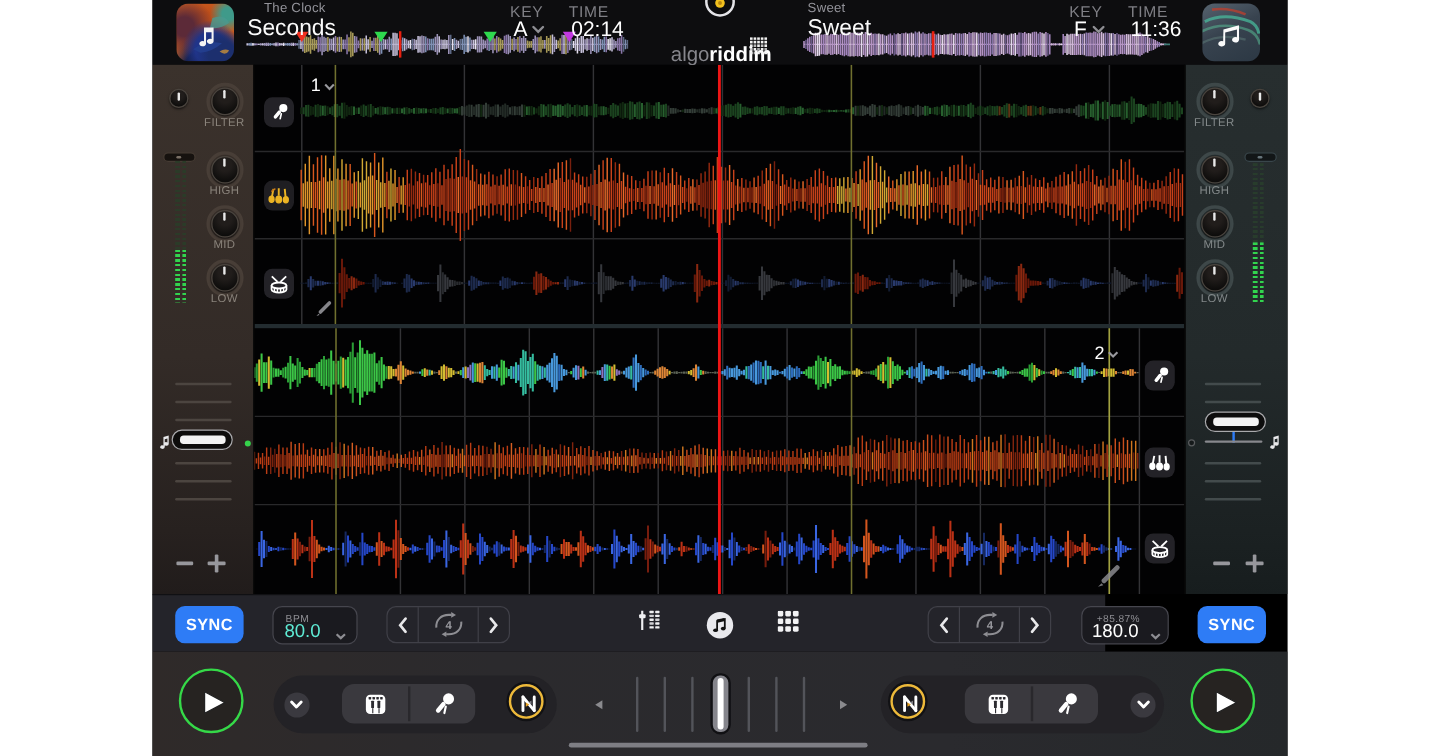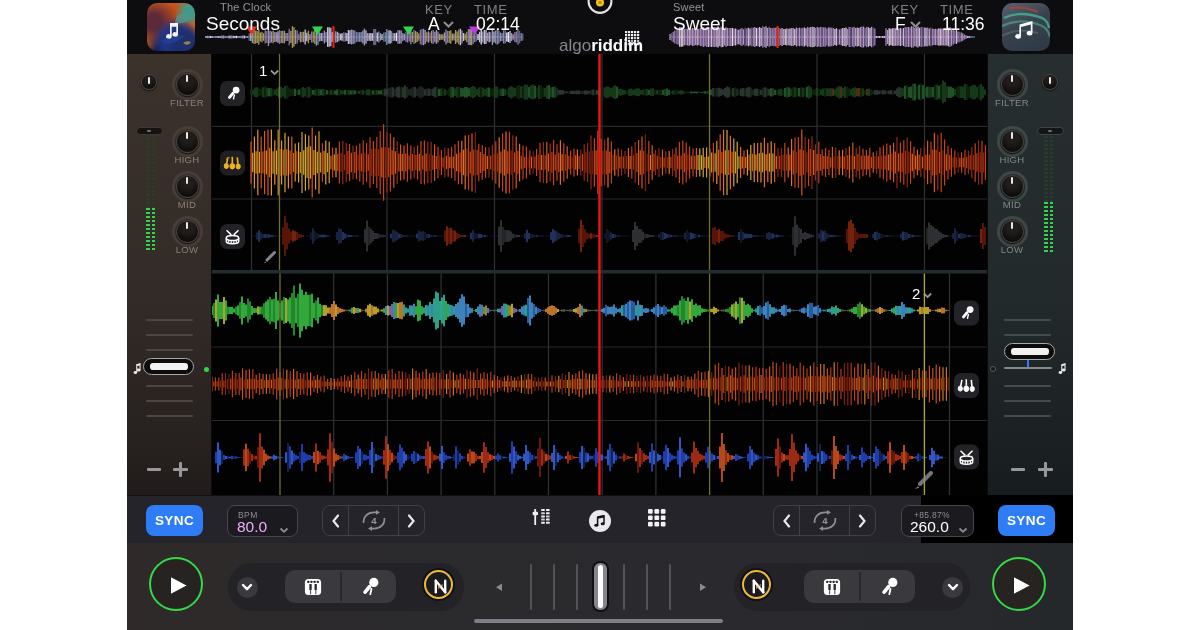--- a/index.html
+++ b/index.html
@@ -431,7 +431,7 @@
   <div class="sync" style="left:19px">SYNC</div>
   <div class="bpmbox" style="left:100px;width:71px">
     <div class="abs" style="left:10px;top:4px;font-size:8.5px;color:#8e8e93;letter-spacing:.4px">BPM</div>
-    <div class="abs" style="left:9px;top:12.5px;font-size:15.5px;color:#f0abfc">80.0</div>
+    <div class="abs" style="left:9px;top:12.5px;font-size:15.5px;color:#5eead4">80.0</div>
     <svg class="abs" style="left:51px;top:21px" width="10" height="7">
           <path d="M1.5 1.5 L5 4.8 L8.5 1.5" stroke="#8e8e93" stroke-width="1.8" fill="none"></path>
         </svg>

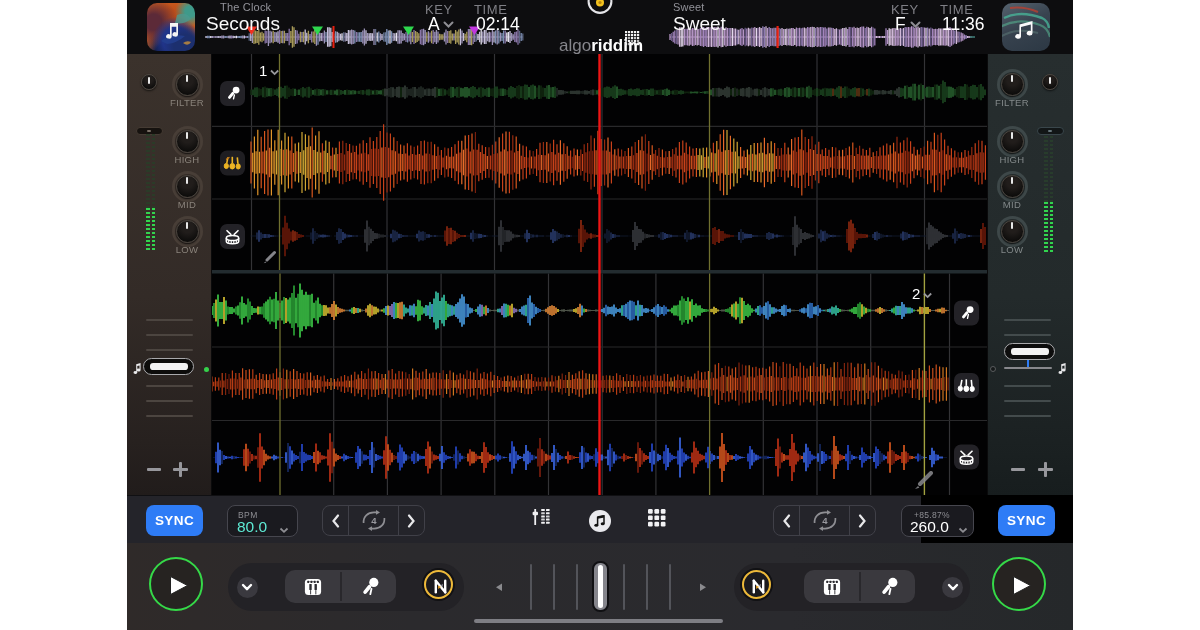--- a/index.html
+++ b/index.html
@@ -517,7 +517,7 @@
   </div>
   <div class="bpmbox" style="left:774px;width:73px">
     <div class="abs" style="left:12px;top:4px;font-size:8.5px;color:#8e8e93;letter-spacing:.3px">+85.87%</div>
-    <div class="abs" style="left:8px;top:12.5px;font-size:15.5px;color:#fff">260.0</div>
+    <div class="abs" style="left:8px;top:12.5px;font-size:15.5px;color:#fff">180.0</div>
     <svg class="abs" style="left:56px;top:21px" width="10" height="7">
           <path d="M1.5 1.5 L5 4.8 L8.5 1.5" stroke="#8e8e93" stroke-width="1.8" fill="none"></path>
         </svg>

